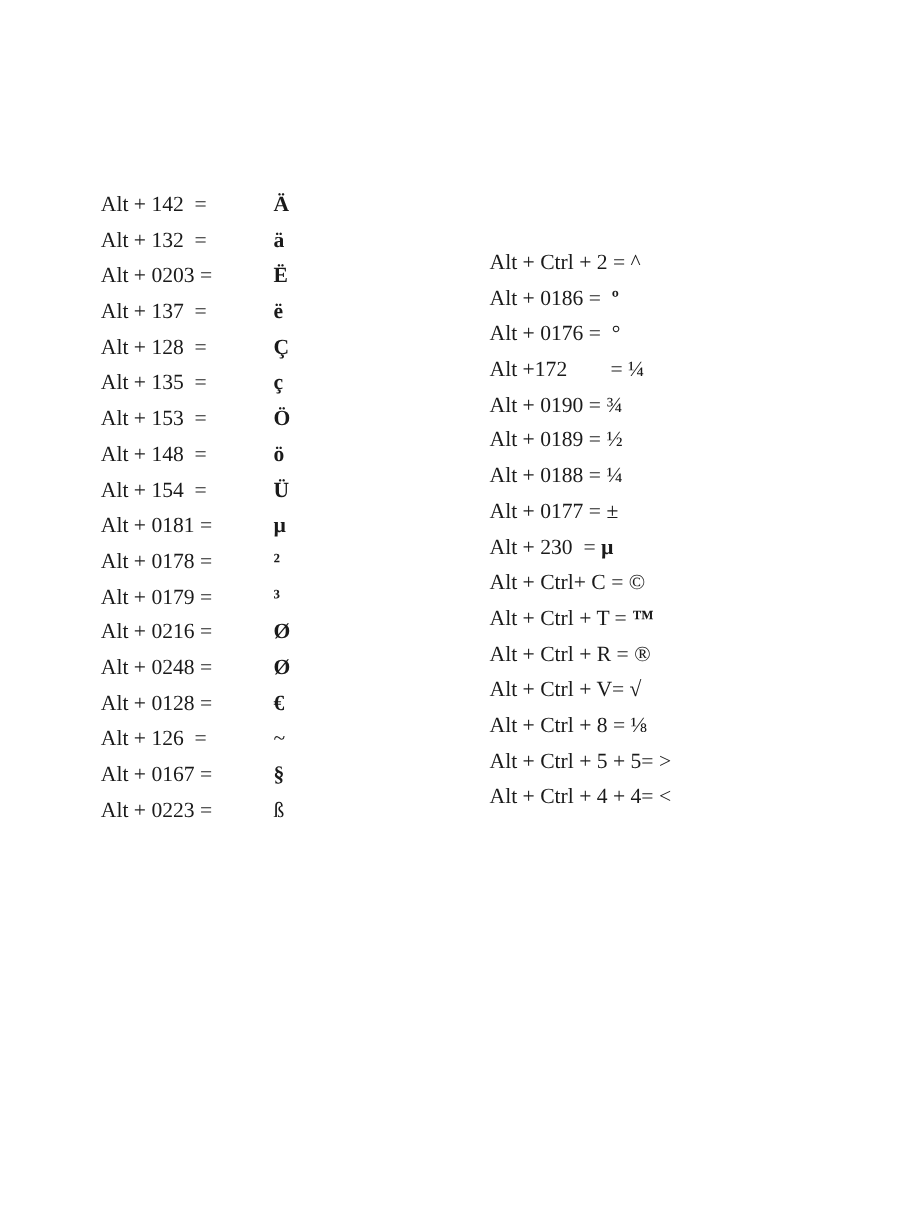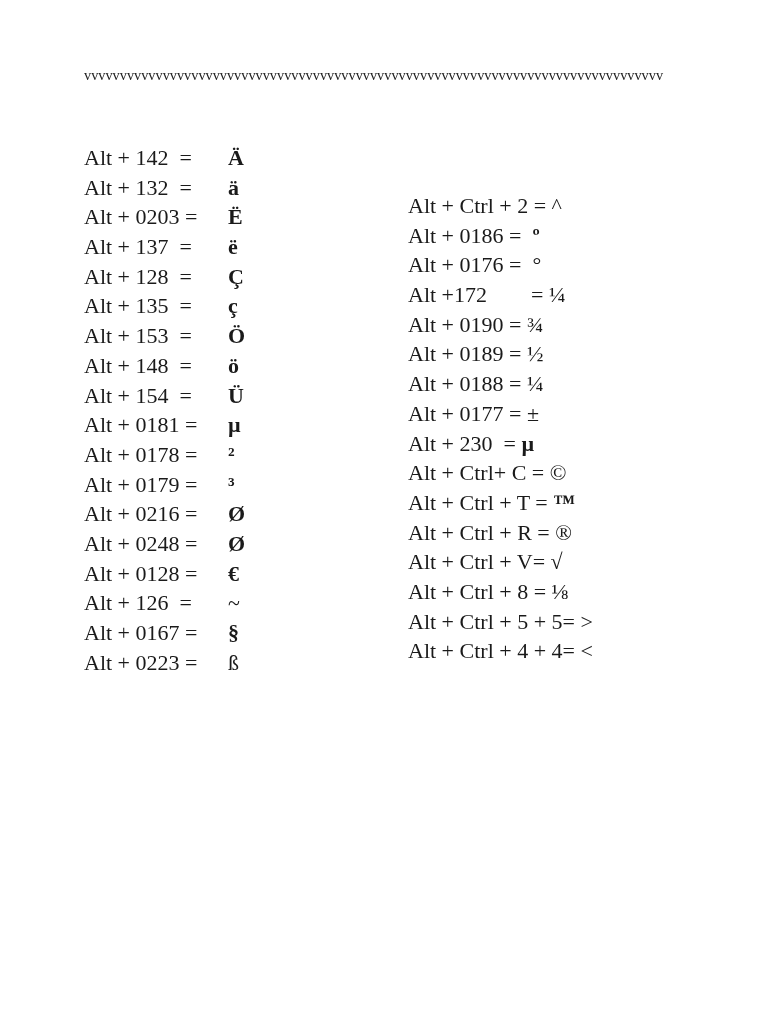--- a/index.html
+++ b/index.html
@@ -49,7 +49,6 @@
 <body>
 
 <div class="page">
-  <div class="vline">vvvvvvvvvvvvvvvvvvvvvvvvvvvvvvvvvvvvvvvvvvvvvvvvvvvvvvvvvvvvvvvvvvvvvvvvvvvvvvvvv</div>
 
   <div id="col-left" class="col col-left"><div class="row"><span class="combo">Alt + 142  =</span><span class="result bold">Ä</span></div><div class="row"><span class="combo">Alt + 132  =</span><span class="result bold">ä</span></div><div class="row"><span class="combo">Alt + 0203 =</span><span class="result bold">Ë</span></div><div class="row"><span class="combo">Alt + 137  =</span><span class="result bold">ë</span></div><div class="row"><span class="combo">Alt + 128  =</span><span class="result bold">Ç</span></div><div class="row"><span class="combo">Alt + 135  =</span><span class="result bold">ç</span></div><div class="row"><span class="combo">Alt + 153  =</span><span class="result bold">Ö</span></div><div class="row"><span class="combo">Alt + 148  =</span><span class="result bold">ö</span></div><div class="row"><span class="combo">Alt + 154  =</span><span class="result bold">Ü</span></div><div class="row"><span class="combo">Alt + 0181 =</span><span class="result bold">µ</span></div><div class="row"><span class="combo">Alt + 0178 =</span><span class="result bold">²</span></div><div class="row"><span class="combo">Alt + 0179 =</span><span class="result bold">³</span></div><div class="row"><span class="combo">Alt + 0216 =</span><span class="result bold">Ø</span></div><div class="row"><span class="combo">Alt + 0248 =</span><span class="result bold">Ø</span></div><div class="row"><span class="combo">Alt + 0128 =</span><span class="result bold">€</span></div><div class="row"><span class="combo">Alt + 126  =</span><span class="result">~</span></div><div class="row"><span class="combo">Alt + 0167 =</span><span class="result bold">§</span></div><div class="row"><span class="combo">Alt + 0223 =</span><span class="result">ß</span></div></div>
 

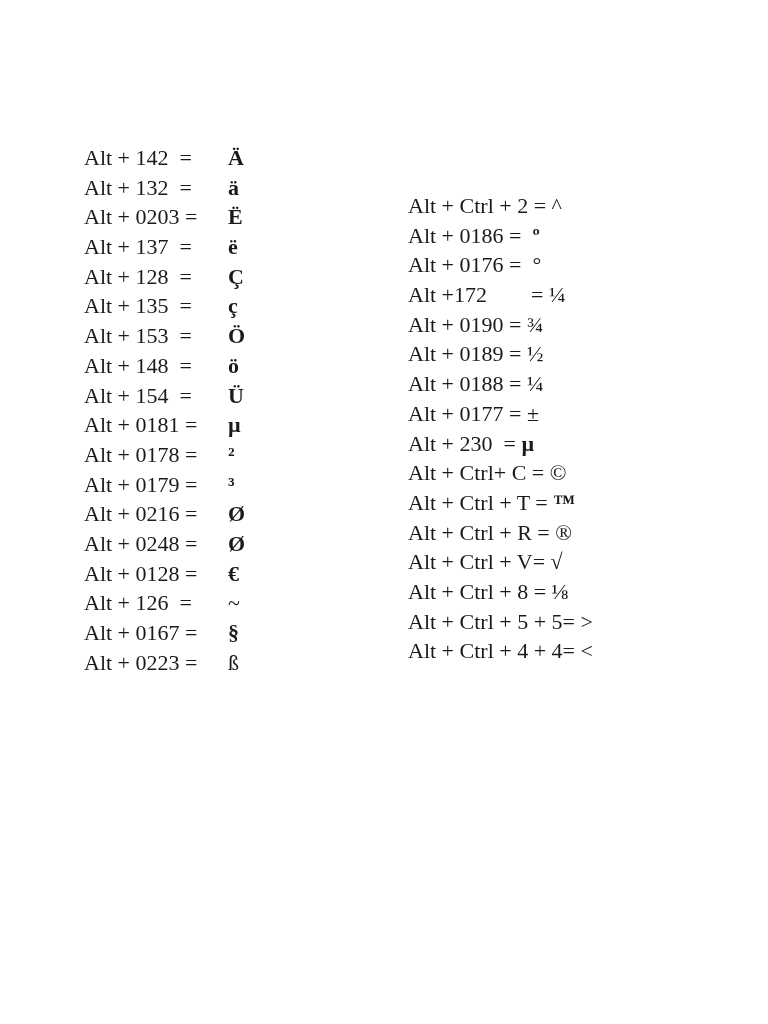--- a/index.html
+++ b/index.html
@@ -28,8 +28,8 @@
   }
   .col {
     position: absolute;
-    top: 143px;
-    font-size: 22px;
+    top: 156px;
+    font-size: 18px;
     line-height: 29.7px;
     white-space: pre;
   }

